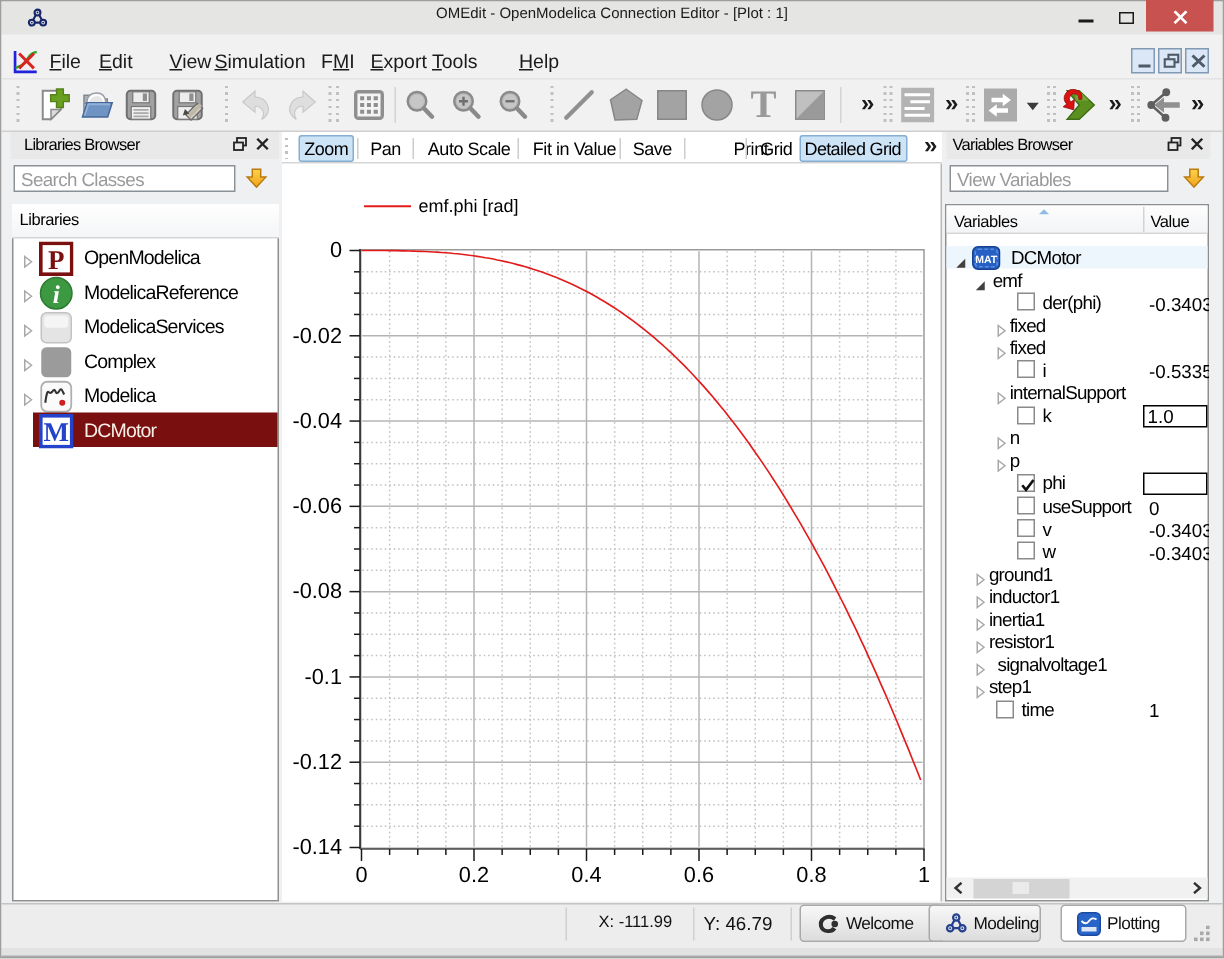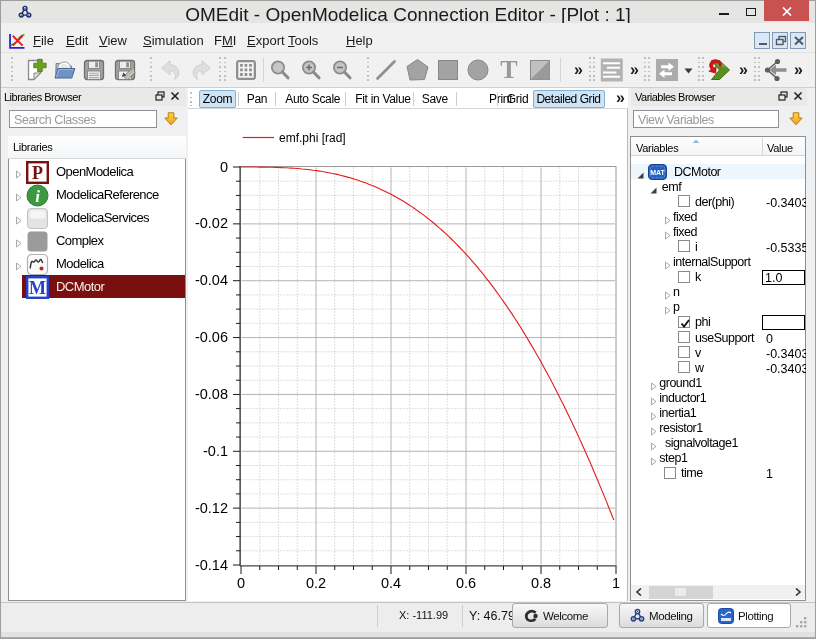--- a/index.html
+++ b/index.html
@@ -31,7 +31,7 @@
 <circle cx="3.22" cy="10.08" r="0.63" fill="#16276b"></circle>
 <circle cx="10.780000000000001" cy="10.08" r="0.63" fill="#16276b"></circle>
     </svg></div>
-<div class="abs" style="left:0;top:4px;width:816px;text-align:center;font-size:19px;color:#1a1a1a">OMEdit - OpenModelica Connection Editor - [Plot : 1]</div>
+<div class="abs" style="left:0;top:4px;width:816px;text-align:center;font-size:10px;color:#1a1a1a">OMEdit - OpenModelica Connection Editor - [Plot : 1]</div>
 <div class="abs" style="left:719px;top:13px;width:10px;height:2px;background:#1a1a1a"></div>
 <div class="abs" style="left:746px;top:8px;width:10px;height:8px;border:1.5px solid #1a1a1a"></div>
 <div class="abs" style="left:764px;top:0;width:45px;height:21px;background:#c85250"></div>

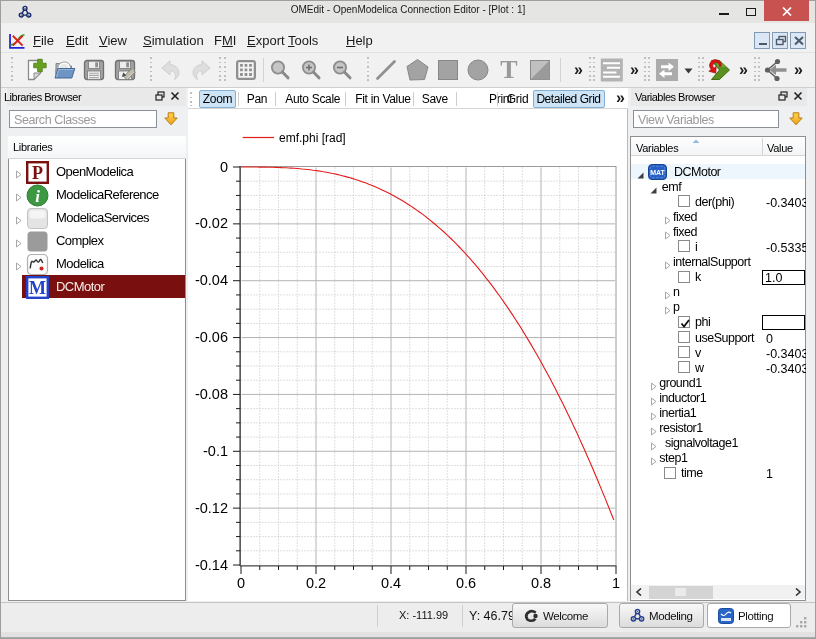--- a/index.html
+++ b/index.html
@@ -46,7 +46,7 @@
     </svg></div>
 <div class="menu" style="left:33px"><u>F</u>ile</div>
 <div class="menu" style="left:66px"><u>E</u>dit</div>
-<div class="menu" style="left:99px"><u>V</u>iew</div>
+<div class="menu" style="left:113px"><u>V</u>iew</div>
 <div class="menu" style="left:143px"><u>S</u>imulation</div>
 <div class="menu" style="left:214px">F<u>M</u>I</div>
 <div class="menu" style="left:247px"><u>E</u>xport</div>

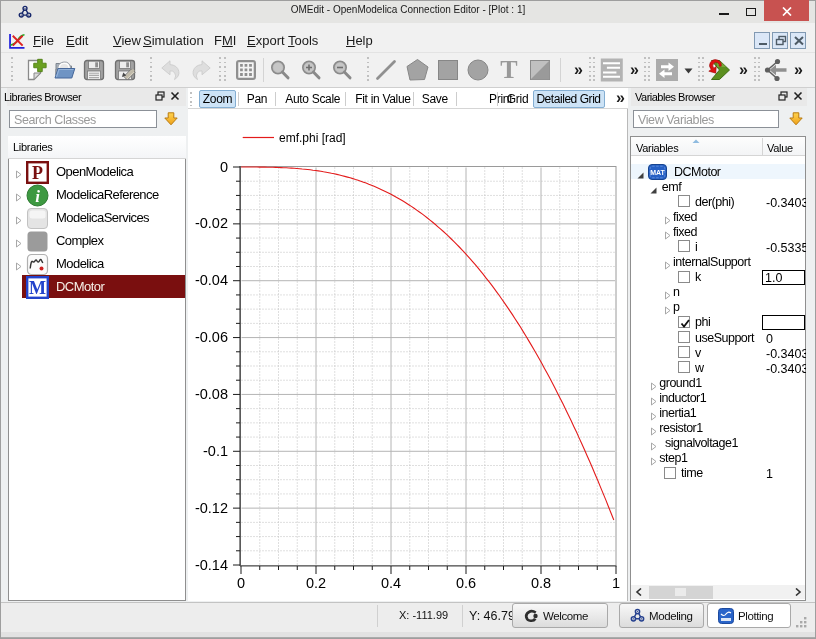--- a/index.html
+++ b/index.html
@@ -182,7 +182,7 @@
   </svg>
 <div class="abs" style="left:1px;top:88px;width:814px;height:514px;background:#eef0f1"></div>
 <div class="abs" style="left:7px;top:88px;width:179px;height:18px;background:#e9e9e9"></div>
-<div class="abs" style="left:4px;top:91px;font-size:11px;letter-spacing:-0.5px;color:#000">Libraries Browser</div>
+<div class="abs" style="left:16px;top:91px;font-size:11px;letter-spacing:-0.5px;color:#000">Libraries Browser</div>
 <svg class="abs" style="left:155px;top:91px" width="10" height="10" viewBox="0 0 10 10">
     <rect x="3" y="1" width="6" height="5" fill="none" stroke="#222" stroke-width="1.2"></rect>
     <rect x="1" y="4" width="6" height="5" fill="#e9e9e9" stroke="#222" stroke-width="1.2"></rect>

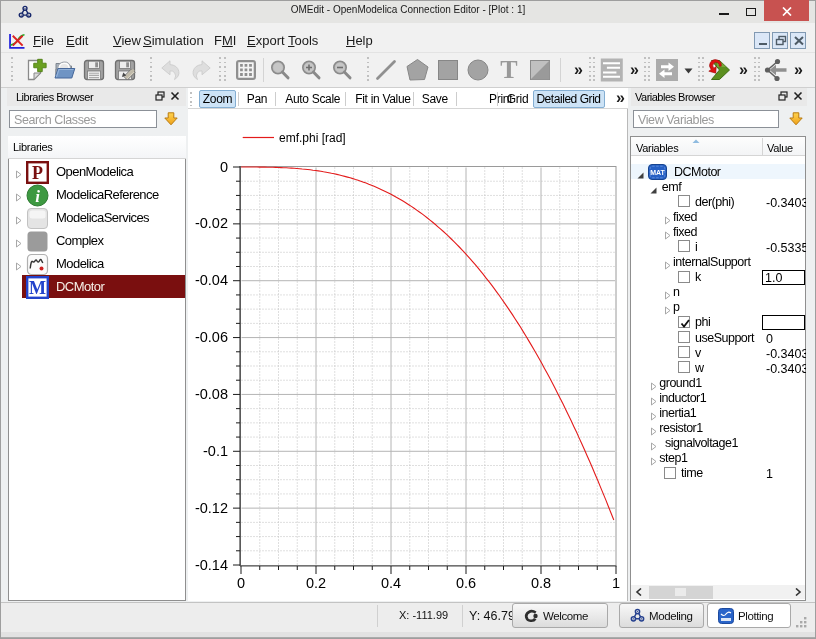--- a/index.html
+++ b/index.html
@@ -516,7 +516,7 @@
 <div class="vsep" style="left:527px;top:605px;height:22px;background:#d0d0d0"></div>
 <div class="abs" style="left:399px;top:609px;font-size:11px">X: -111.99</div>
 <div class="abs" style="left:469px;top:609px;font-size:12.5px">Y: 46.79</div>
-<div class="sbtn" style="left:512px;width:96px"><svg width="16" height="16" viewBox="0 0 16 16">
+<div class="sbtn" style="left:533px;width:96px"><svg width="16" height="16" viewBox="0 0 16 16">
       <path d="M13.5 3.5 Q9 0.5 5 3 Q1 5.5 2 9.5 Q3 13.5 7.5 14 Q11.5 14.5 13.5 11.5 L11 10 Q9.8 11.8 7.5 11.5 Q4.8 11 4.6 8.5 Q4.4 6 7 4.9 Q9.5 3.8 12 5.8 Z" fill="#2e2e2e"></path>
 <circle cx="12.5" cy="8" r="2.2" fill="#2e2e2e"></circle>
     </svg>Welcome</div>

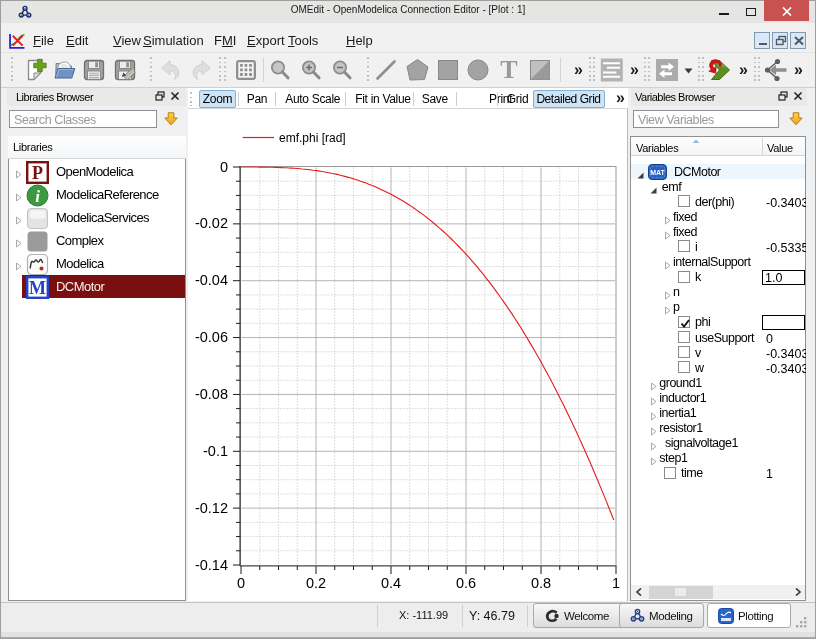--- a/index.html
+++ b/index.html
@@ -520,7 +520,7 @@
       <path d="M13.5 3.5 Q9 0.5 5 3 Q1 5.5 2 9.5 Q3 13.5 7.5 14 Q11.5 14.5 13.5 11.5 L11 10 Q9.8 11.8 7.5 11.5 Q4.8 11 4.6 8.5 Q4.4 6 7 4.9 Q9.5 3.8 12 5.8 Z" fill="#2e2e2e"></path>
 <circle cx="12.5" cy="8" r="2.2" fill="#2e2e2e"></circle>
     </svg>Welcome</div>
-<div class="sbtn" style="left:619px;width:85px"><svg width="15" height="15" viewBox="0 0 15 15">
+<div class="sbtn" style="left:619px;width:75px"><svg width="15" height="15" viewBox="0 0 15 15">
       <g fill="none" stroke="#26418f" stroke-width="1.50">
 <circle cx="7.5" cy="3.5999999999999996" r="2.1"></circle>
 <circle cx="3.45" cy="10.799999999999999" r="2.1"></circle>

